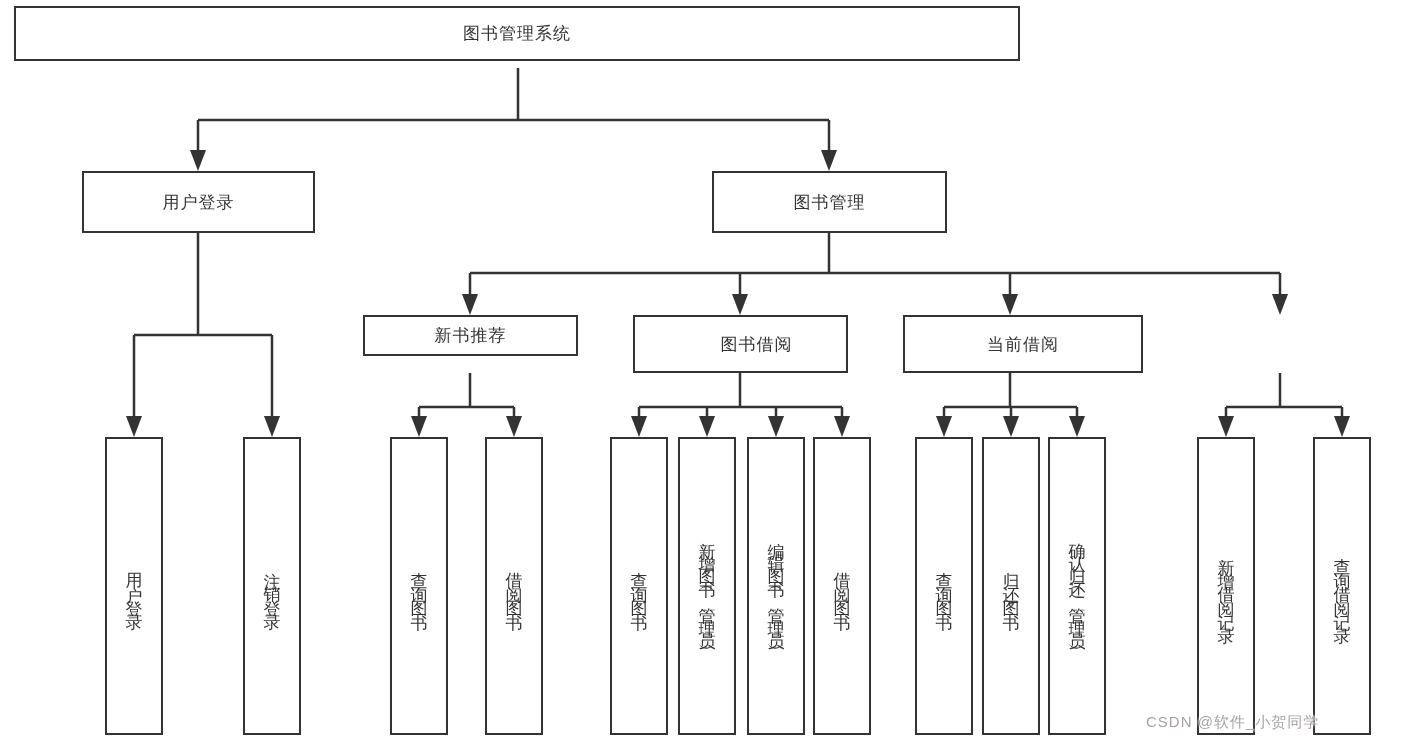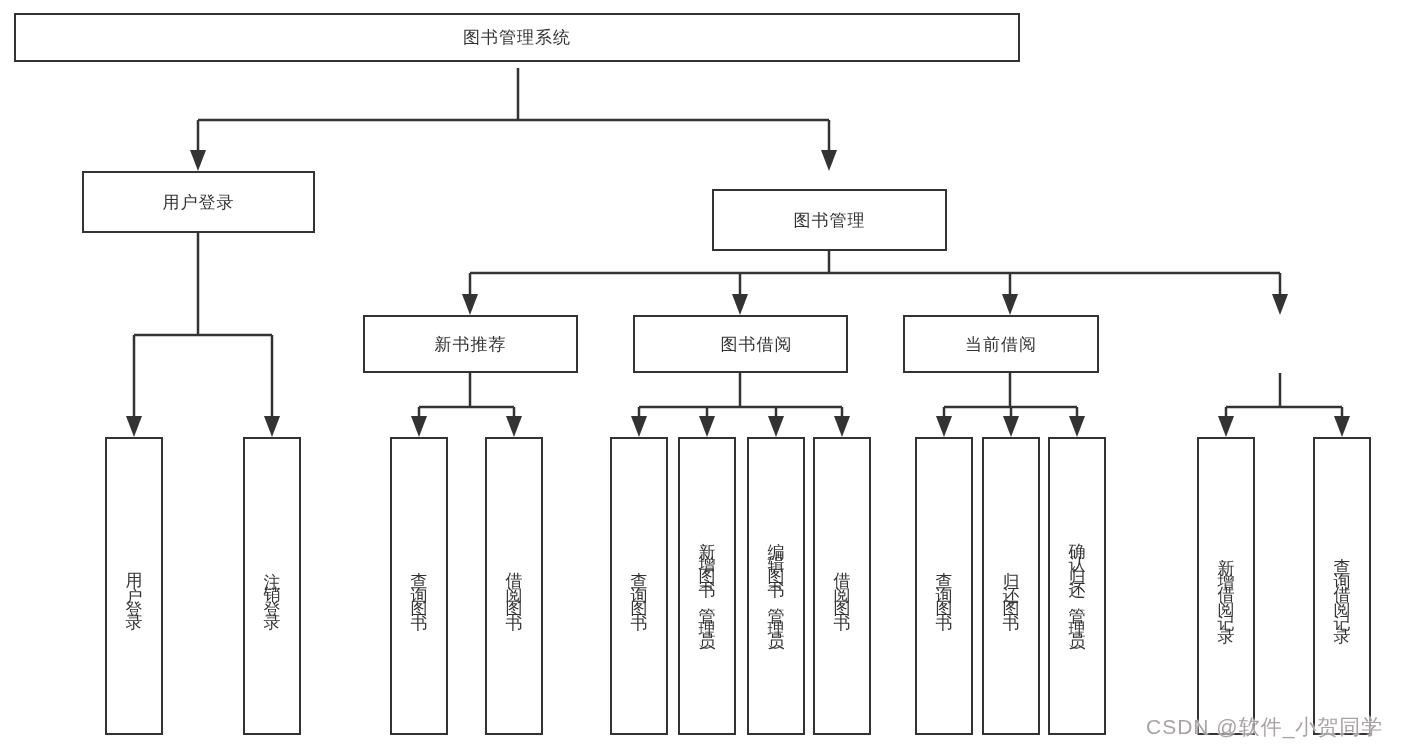--- a/index.html
+++ b/index.html
@@ -20,7 +20,7 @@
   }
   .box.v.long{letter-spacing:13px;}
   
-  .n-root{left:14px;top:13px;width:1006px;height:49px;font-family:Liberation Serif, serif;}
+  .n-root{left:14px;top:6px;width:1006px;height:55px;font-family:Liberation Serif, serif;}
   .n-user-login{left:82px;top:171px;width:233px;height:62px;}
   .n-book-mgmt{left:712px;top:189px;width:235px;height:62px;}
   .n-l3-0{left:363px;top:315px;width:215px;height:58px;}

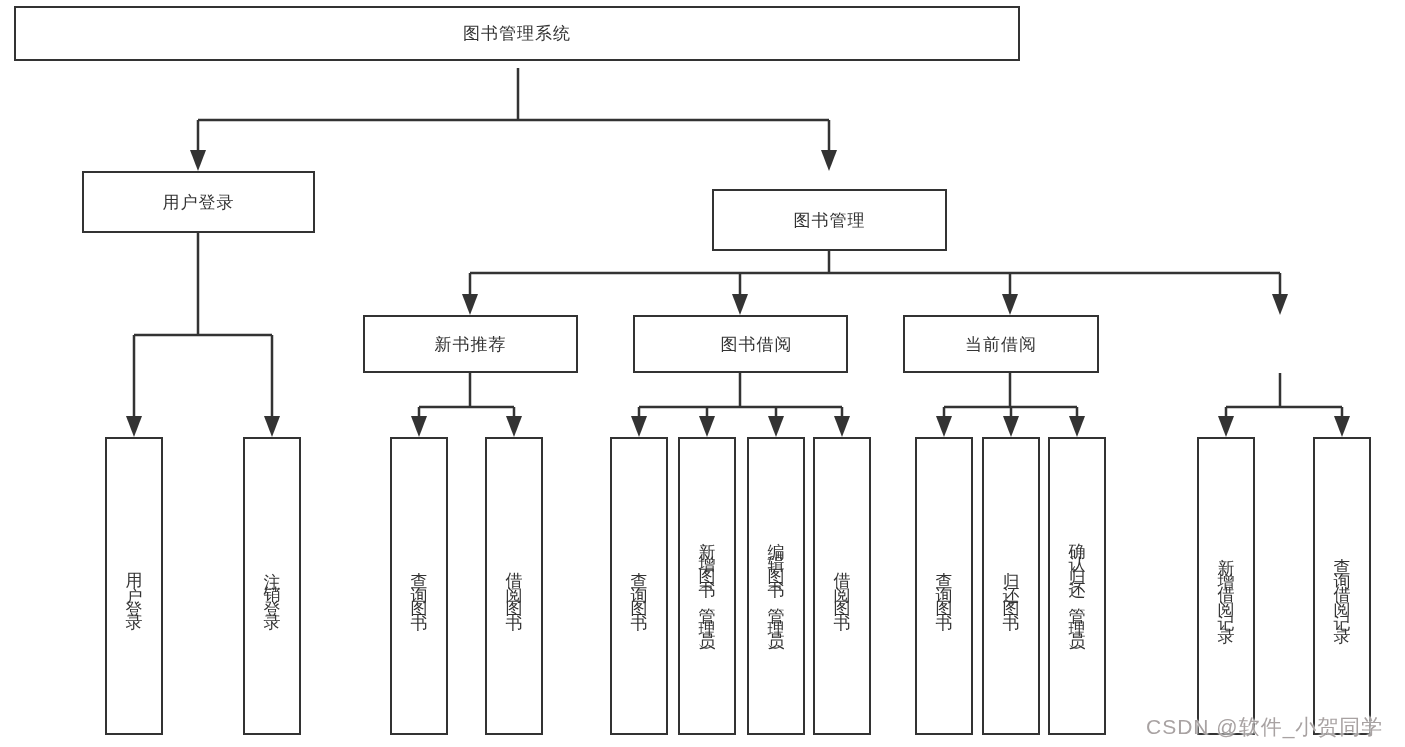--- a/index.html
+++ b/index.html
@@ -22,7 +22,7 @@
   
   .n-root{left:14px;top:6px;width:1006px;height:55px;font-family:Liberation Serif, serif;}
   .n-user-login{left:82px;top:171px;width:233px;height:62px;}
-  .n-book-mgmt{left:712px;top:189px;width:235px;height:62px;}
+  .n-book-mgmt{left:712px;top:171px;width:235px;height:62px;}
   .n-l3-0{left:363px;top:315px;width:215px;height:58px;}
   .n-l3-1{left:633px;top:315px;width:215px;height:58px;padding-left:32px;}
   .n-l3-2{left:903px;top:315px;width:196px;height:58px;}

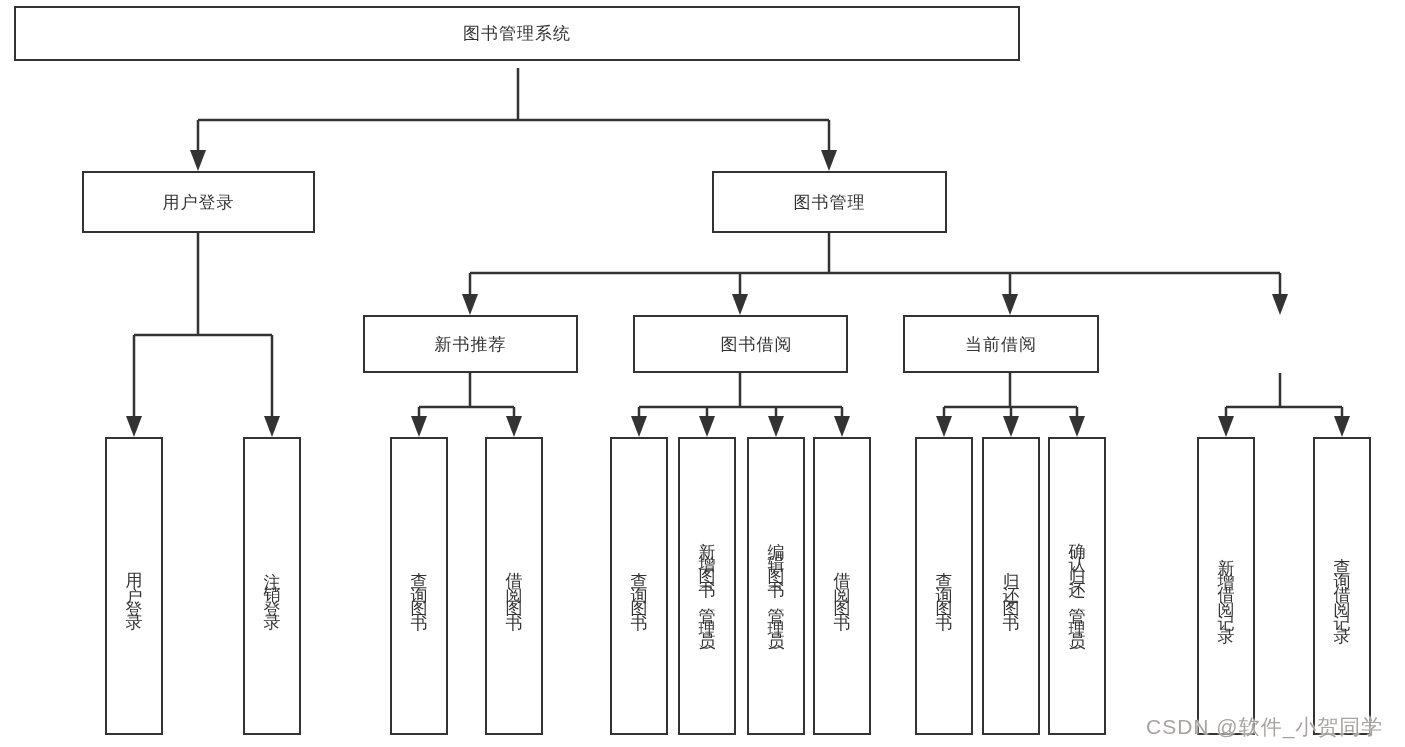--- a/index.html
+++ b/index.html
@@ -23,7 +23,7 @@
   .n-root{left:14px;top:6px;width:1006px;height:55px;font-family:Liberation Serif, serif;}
   .n-user-login{left:82px;top:171px;width:233px;height:62px;}
   .n-book-mgmt{left:712px;top:171px;width:235px;height:62px;}
-  .n-l3-0{left:363px;top:315px;width:215px;height:58px;}
+  .n-l3-0{left:363px;top:315px;width:215px;height:41px;}
   .n-l3-1{left:633px;top:315px;width:215px;height:58px;padding-left:32px;}
   .n-l3-2{left:903px;top:315px;width:196px;height:58px;}
   .n-l3-3{left:1173px;top:315px;width:215px;height:58px;}

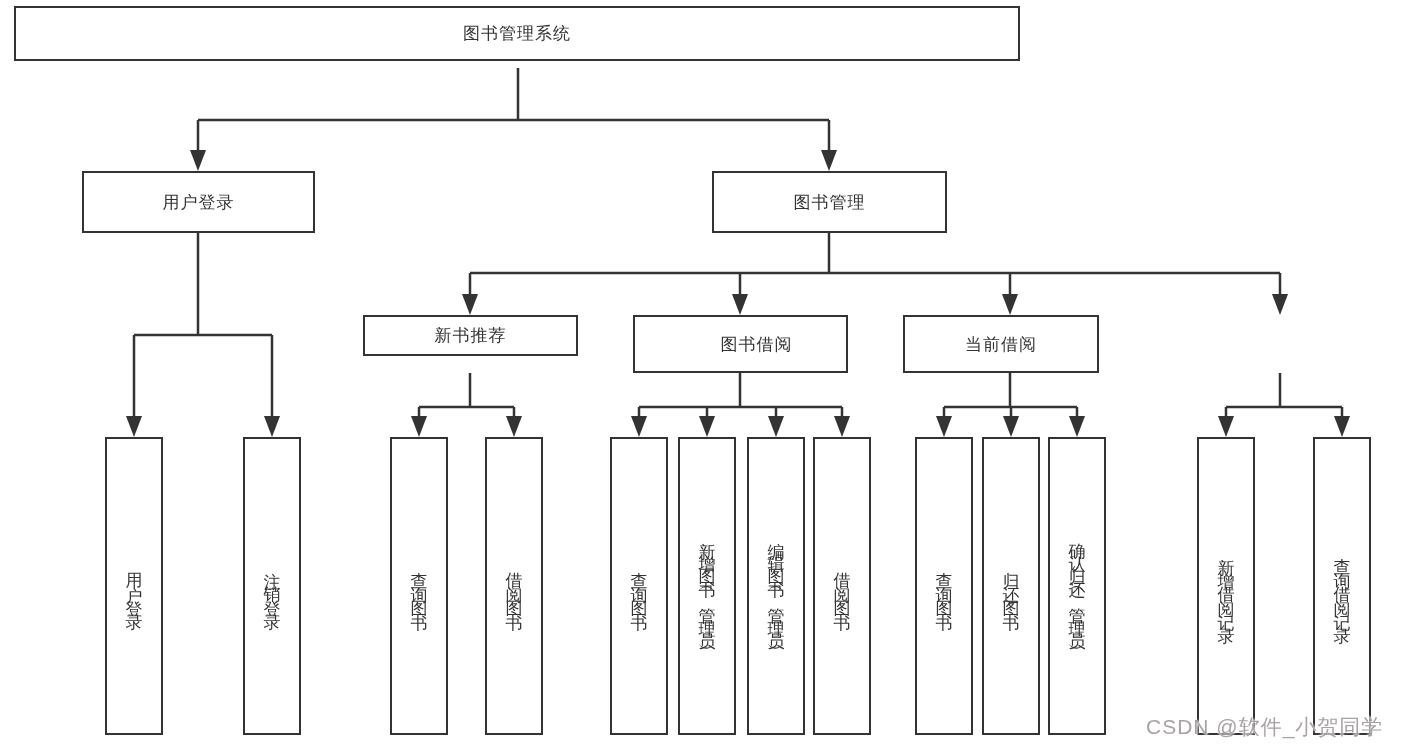--- a/index.html
+++ b/index.html
@@ -25,7 +25,7 @@
   .n-book-mgmt{left:712px;top:171px;width:235px;height:62px;}
   .n-l3-0{left:363px;top:315px;width:215px;height:41px;}
   .n-l3-1{left:633px;top:315px;width:215px;height:58px;padding-left:32px;}
-  .n-l3-2{left:903px;top:315px;width:196px;height:58px;}
+  .n-l3-2{left:903px;top:315px;width:240px;height:58px;}
   .n-l3-3{left:1173px;top:315px;width:215px;height:58px;}
   .leaf{top:437px;width:58px;height:298px;}
   .lf-0{left:105px;}  .lf-1{left:243px;}

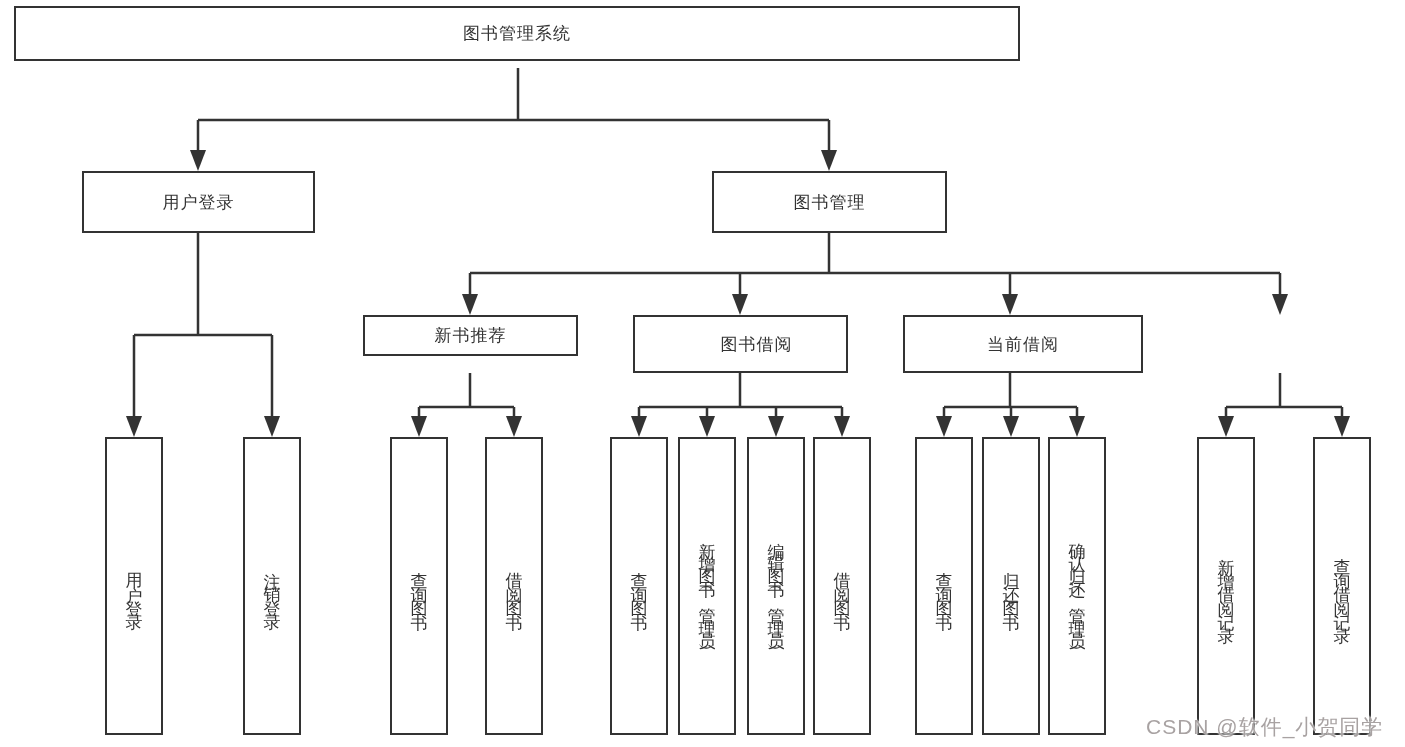--- a/index.html
+++ b/index.html
@@ -37,7 +37,7 @@
   .lf-11{left:1197px;} .lf-12{left:1313px;}
   .watermark{
     position:absolute;left:1146px;top:713px;width:255px;
-    font-size:21px;letter-spacing:1px;color:#a8a2a2;white-space:nowrap;
+    font-size:15px;letter-spacing:1px;color:#a8a2a2;white-space:nowrap;
     text-shadow:1px 1px 2px rgba(255,255,255,.95), -1px -1px 2px rgba(255,255,255,.95);
     z-index:5;
   }

